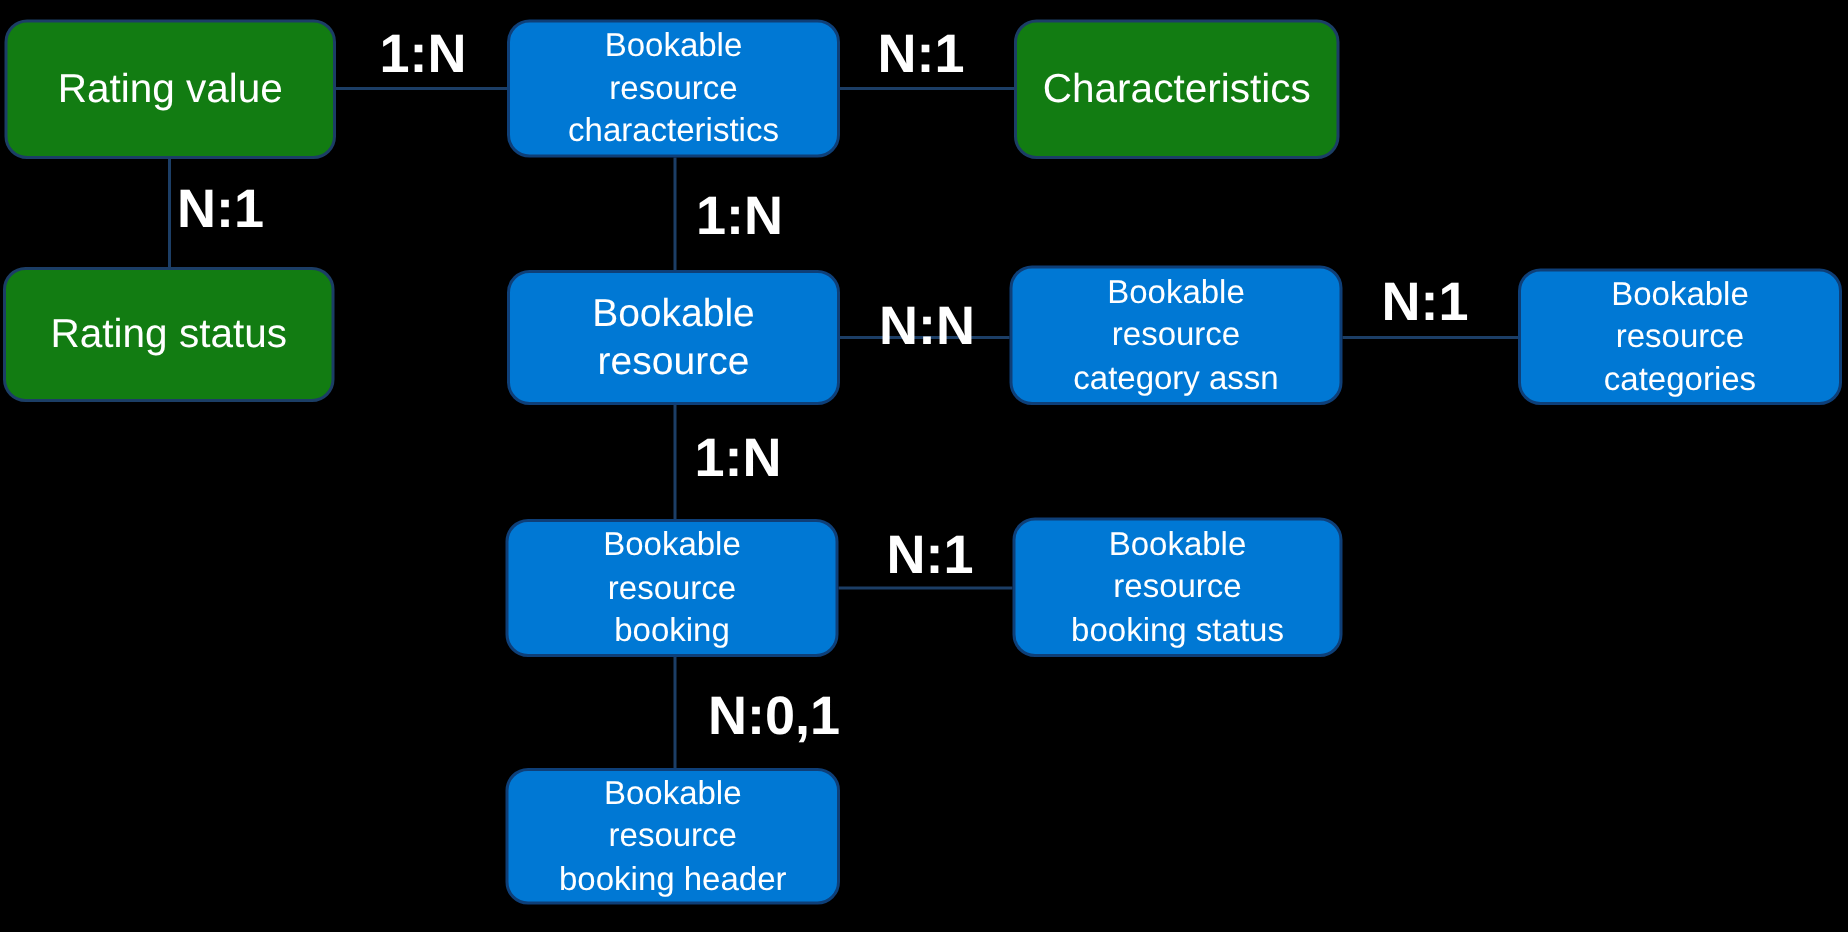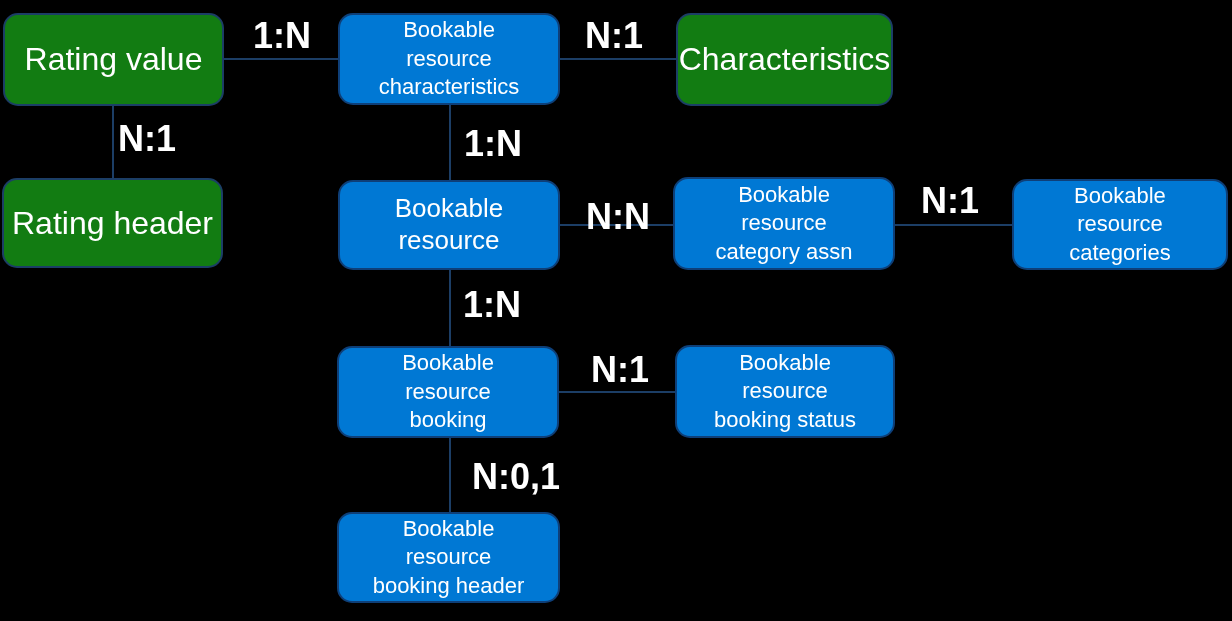--- a/index.html
+++ b/index.html
@@ -32,7 +32,7 @@
     white-space: pre-line;
     font-weight: 400;
   }
-  .node.lg .node-label { font-size: 32px; line-height: 1.15; text-align: center; }
+  .node.lg .node-label { font-size: 27px; line-height: 1.15; text-align: center; }
   .node.md .node-label { font-size: 26px; line-height: 1.22; }
   .node.sm .node-label { font-size: 22px; line-height: 1.3; }
   .connector {

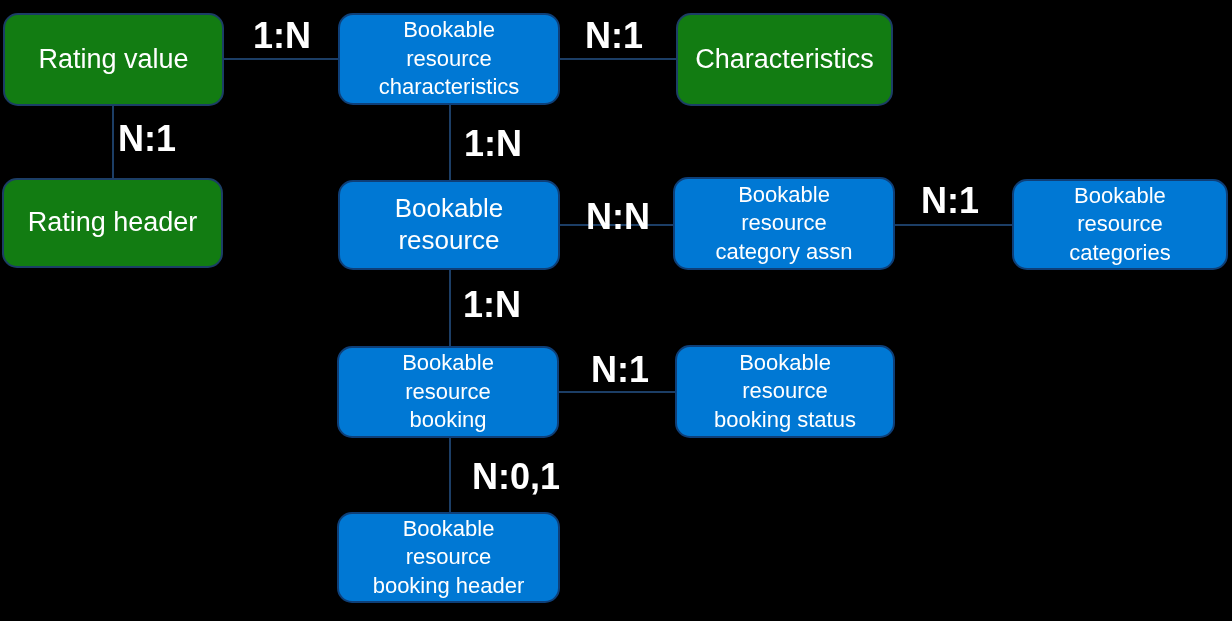--- a/index.html
+++ b/index.html
@@ -84,7 +84,7 @@
       <span class="node-label">Characteristics</span>
     </div>
     <div class="node green lg" style="left: 2px; top: 178px; width: 221px; height: 90px;">
-      <span class="node-label">Rating header</span>
+      <span class="node-label">Rating status</span>
     </div>
     <div class="node blue md" style="left: 338px; top: 180px; width: 222px; height: 90px;">
       <span class="node-label">Bookable

